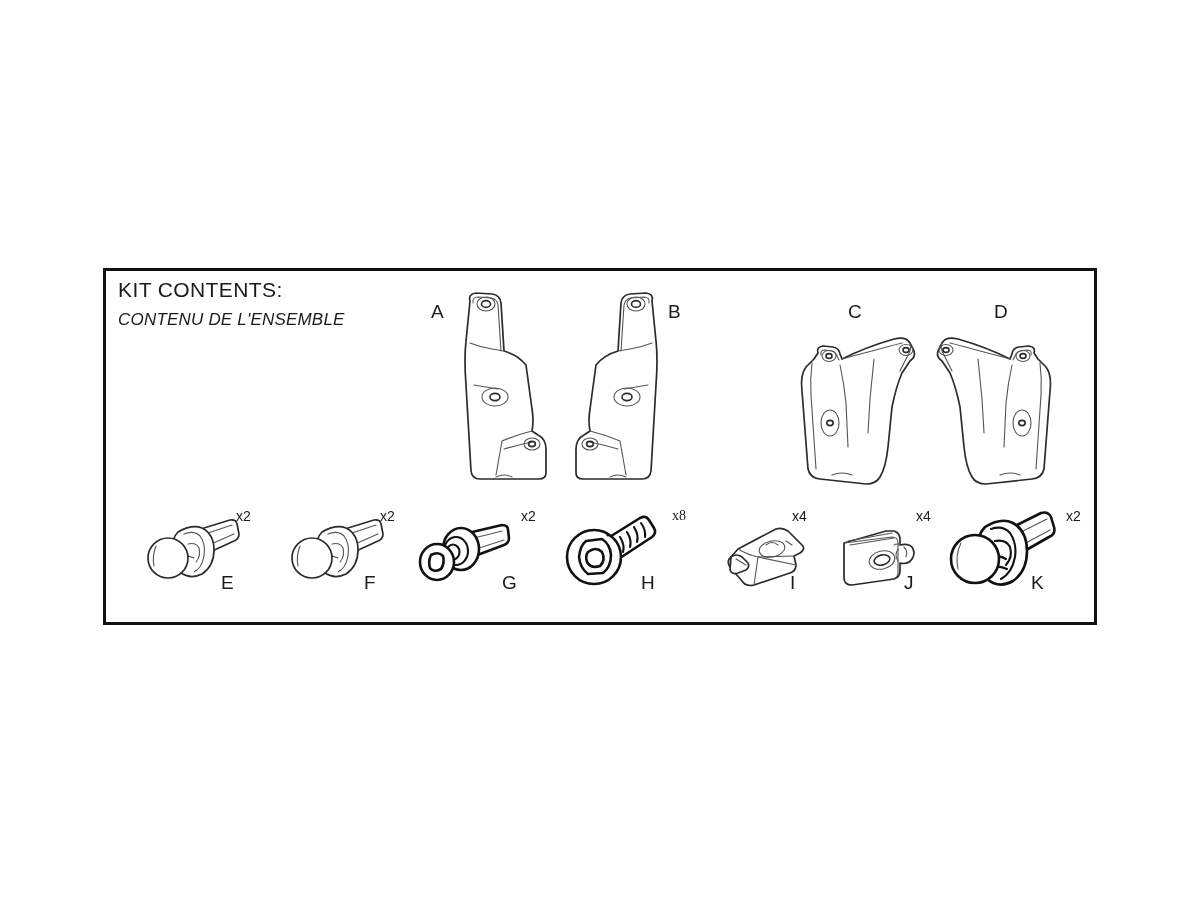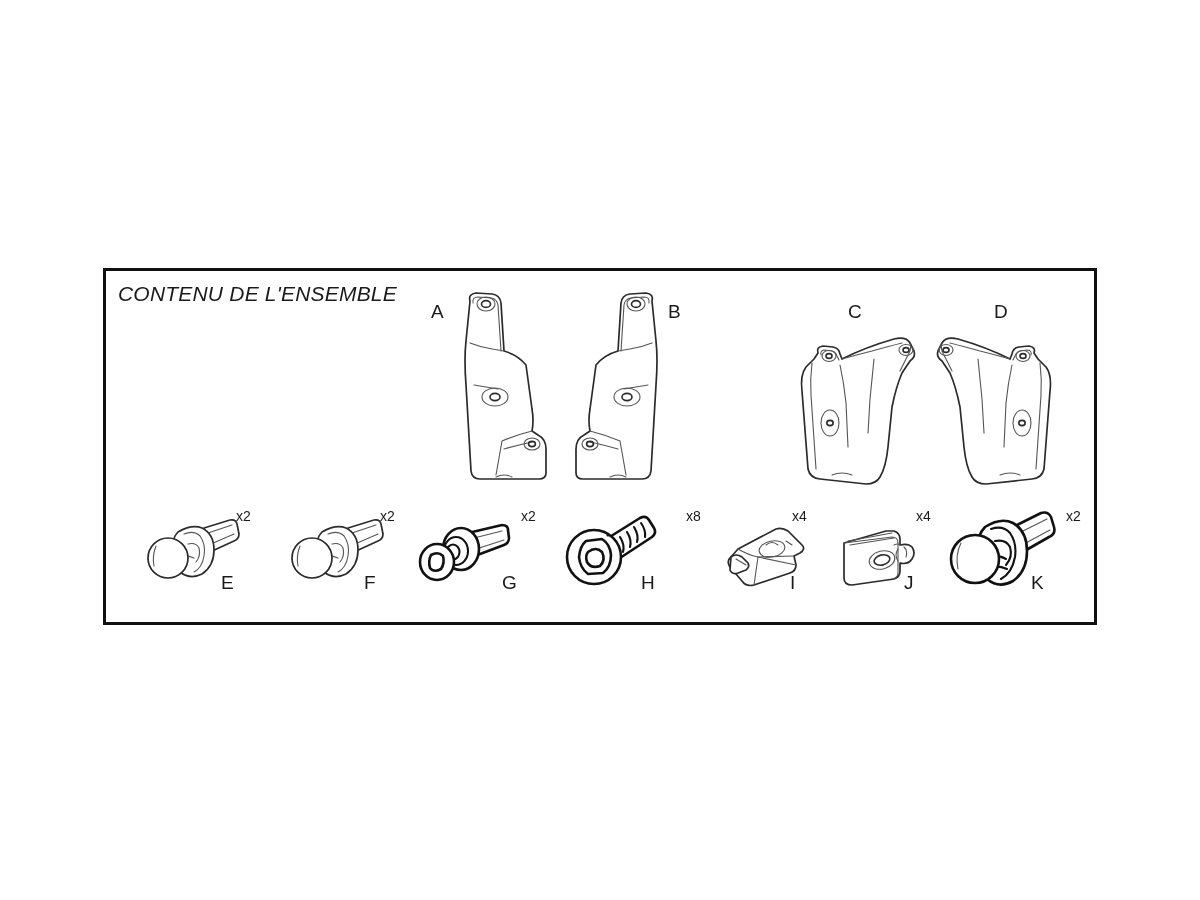--- a/index.html
+++ b/index.html
@@ -105,6 +105,7 @@
 <div id="kit-panel">
 
   <div id="title-block">
+    <div id="kit-title">KIT CONTENTS:</div>
     <div id="kit-subtitle">CONTENU DE L'ENSEMBLE</div>
   </div>
 

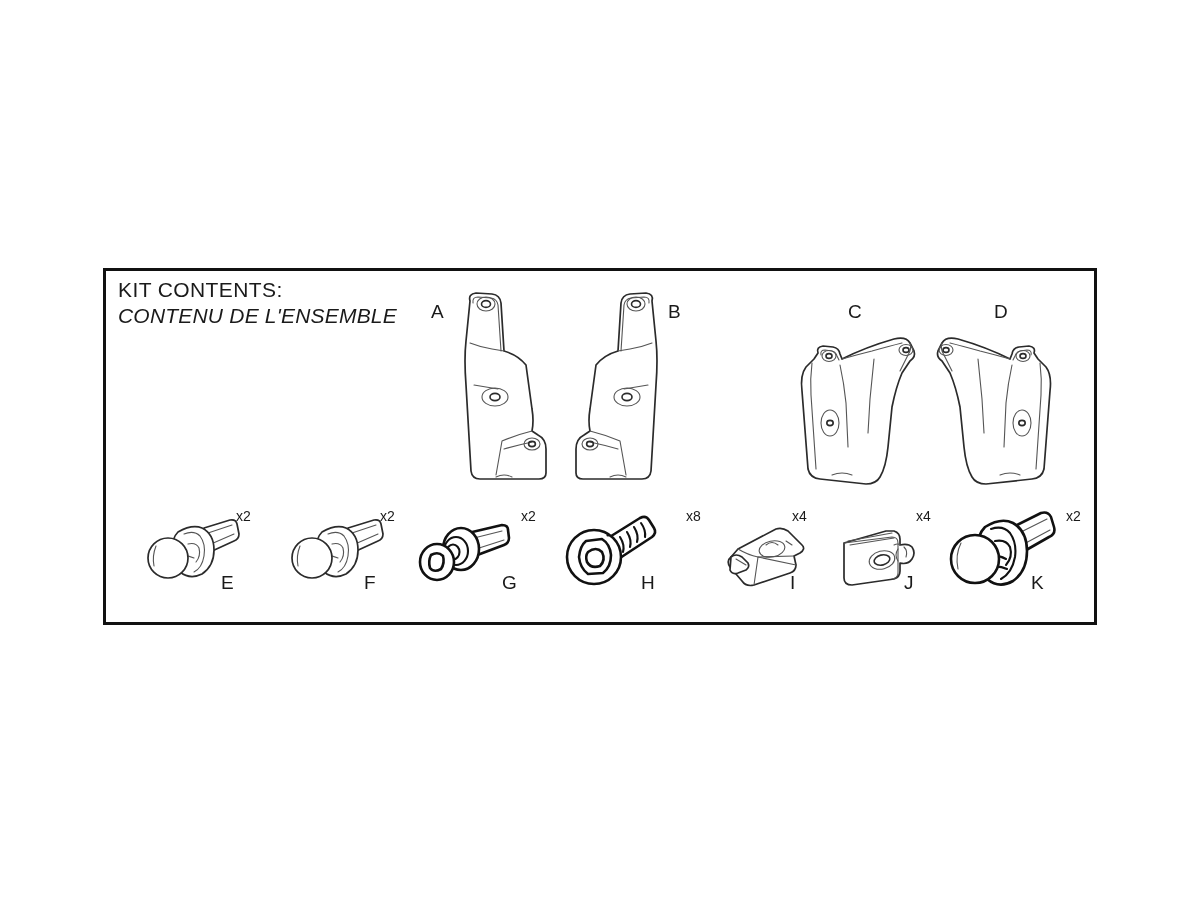--- a/index.html
+++ b/index.html
@@ -37,12 +37,12 @@
     white-space: nowrap;
   }
   #kit-subtitle {
-    font-size: 21px;
+    font-size: 17px;
     font-style: italic;
     letter-spacing: 0.2px;
     color: #1a1a1a;
     white-space: nowrap;
-    margin-top: 4px;
+    margin-top: 10px;
   }
   .part-label {
     position: absolute;

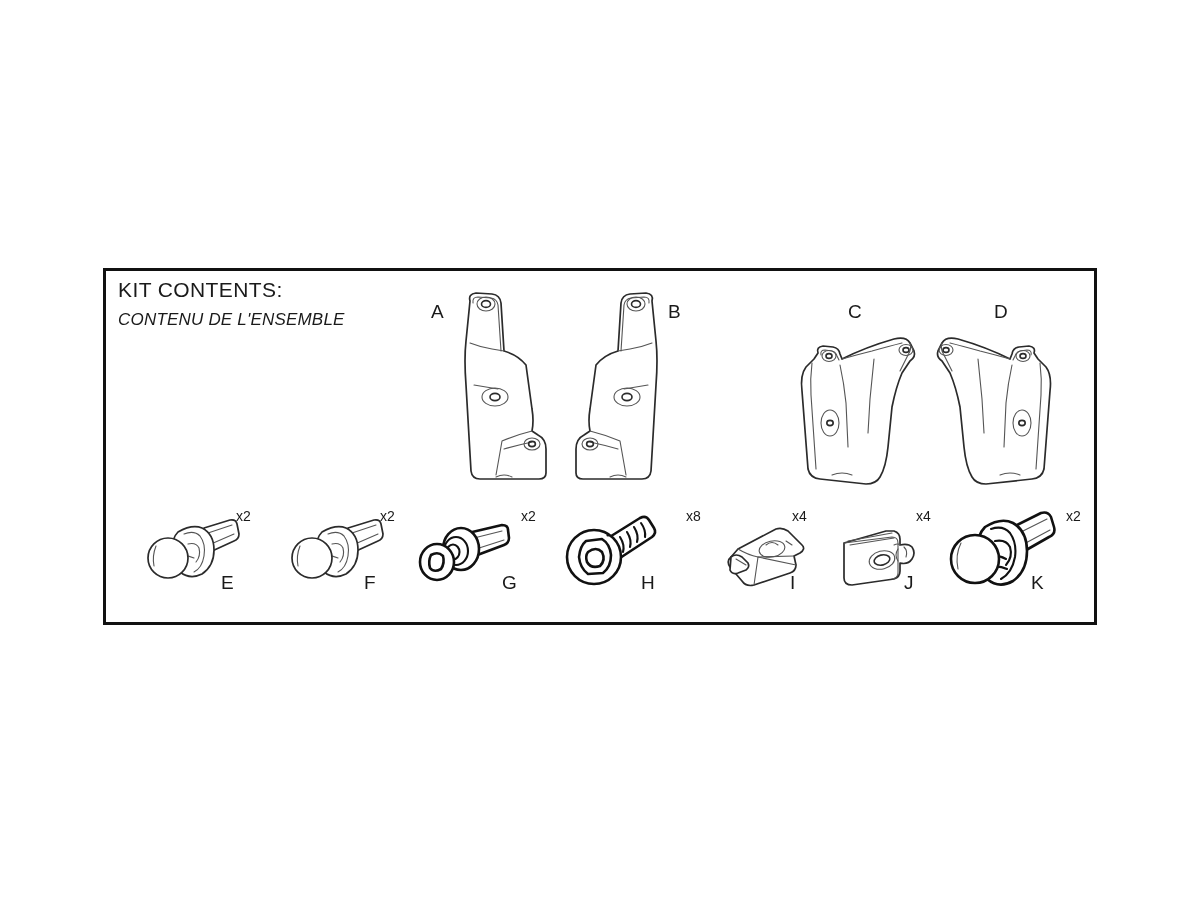--- a/index.html
+++ b/index.html
@@ -248,7 +248,7 @@
     </svg>
   </div>
 
-  <div class="qty-label" style="left:580px; top:237px;">x8</div>
+  <div class="qty-label" style="left:566px; top:237px;font-family:Liberation Serif, serif;">x8</div>
   <div class="part-label" style="left:535px; top:301px;">H</div>
   <div class="part-art" style="left:450px; top:243px;">
     <svg width="110" height="78" viewBox="0 0 110 78">

